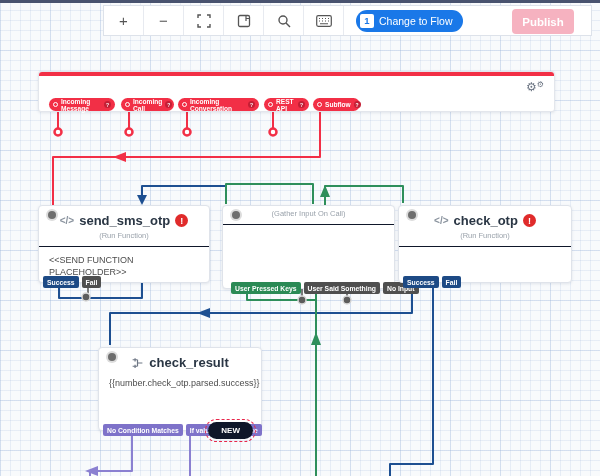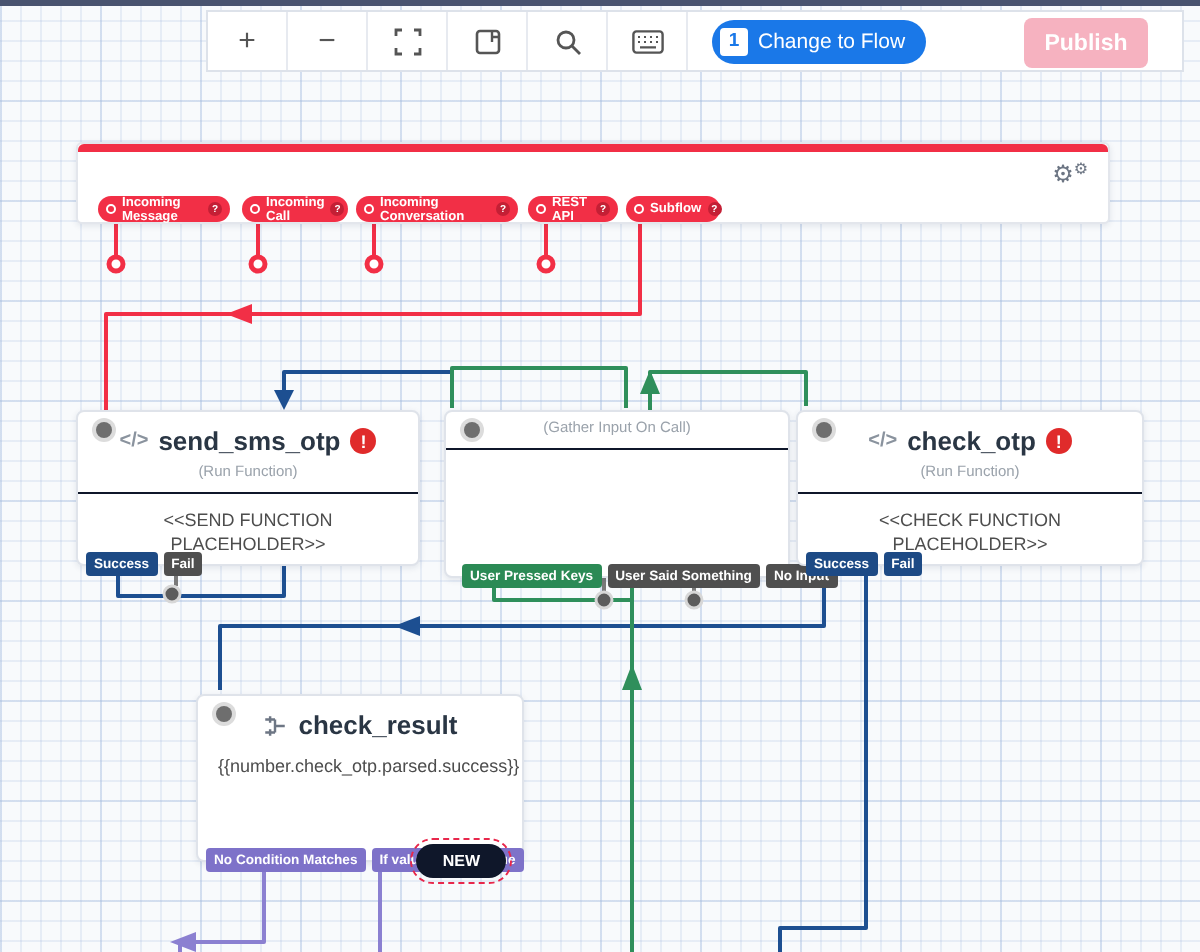--- a/index.html
+++ b/index.html
@@ -53,7 +53,7 @@
     font-weight:bold;display:flex;align-items:center;justify-content:center;}
   .w-sub{font-size:7.5px;color:#9aa2ab;text-align:center;margin-top:3px;padding-bottom:6px;
     border-bottom:1px solid #0f172a;}
-  .w-body{font-size:9px;color:#4d4d4d;padding:7px 10px 0 10px;line-height:1.35;text-align:center;}
+  .w-body{font-size:9px;color:#4d4d4d;padding:7px 10px 0 10px;line-height:1.35;}
   .tagrow{position:absolute;left:4px;bottom:-6px;display:flex;gap:3px;}
   .tag{font-size:6.8px;font-weight:bold;color:#fff;padding:2.5px 4px;border-radius:2px;white-space:nowrap;cursor:grab;}
   .tag.navy{background:var(--navy-tag);} .tag.gray{background:var(--gray-tag);}

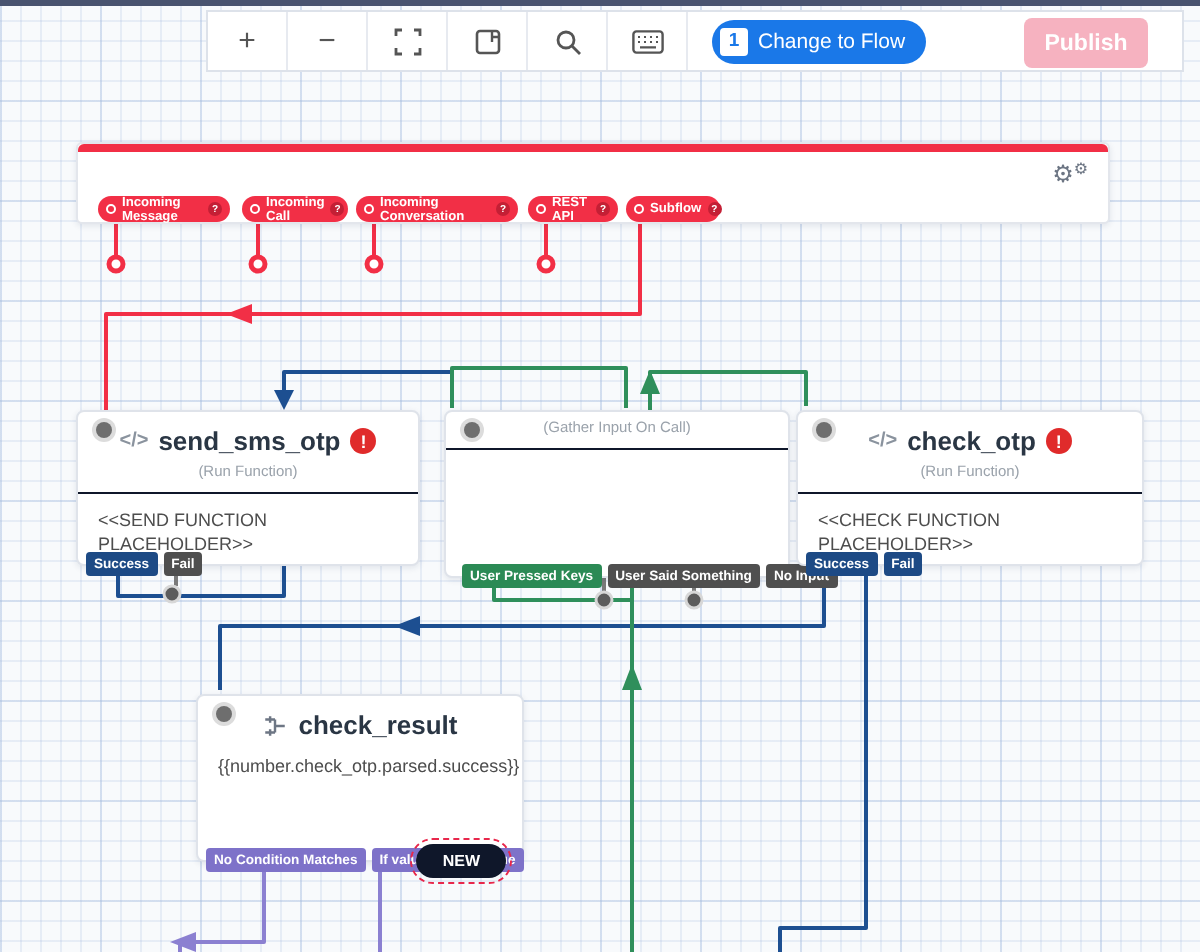--- a/index.html
+++ b/index.html
@@ -231,7 +231,6 @@
     <span class="err">!</span>
   </div>
   <div class="w-sub">(Run Function)</div>
-  <div class="w-body">&lt;&lt;CHECK FUNCTION PLACEHOLDER&gt;&gt;</div>
   <div class="tagrow">
     <span class="tag navy">Success</span>
     <span class="tag navy">Fail</span>

